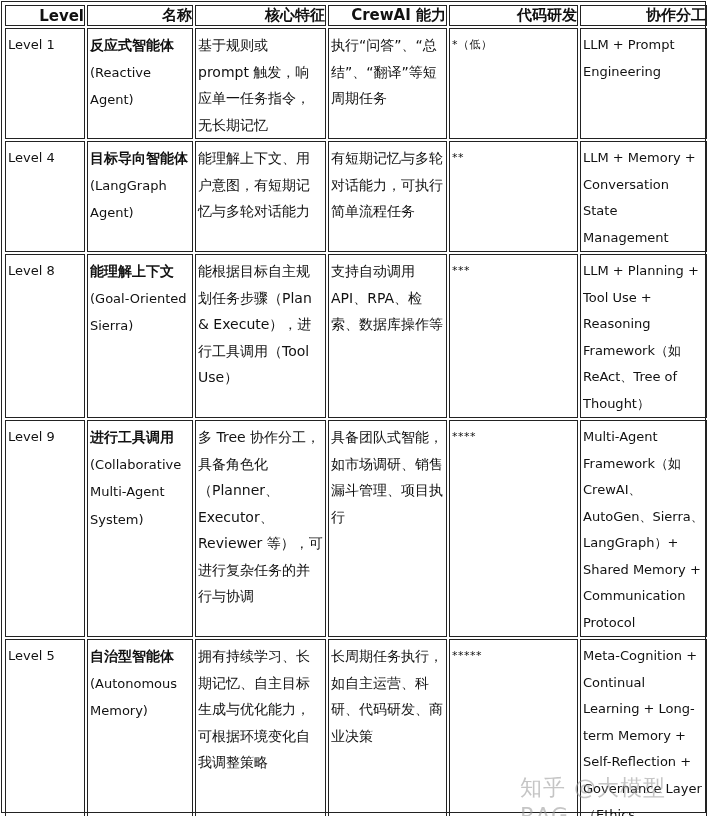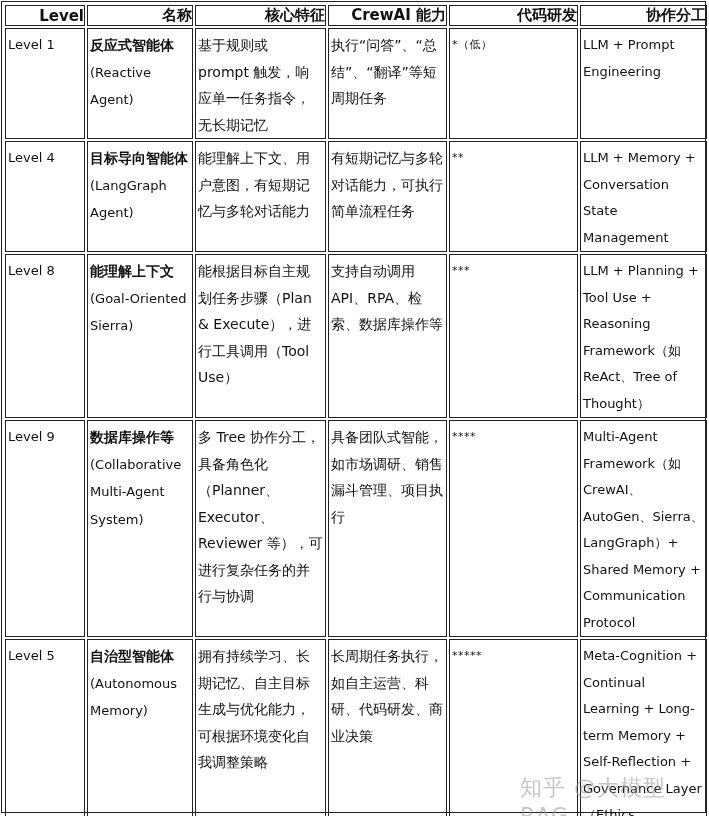--- a/index.html
+++ b/index.html
@@ -73,7 +73,7 @@
     </tr>
     <tr style="height:191px">
       <td class="level">Level 9</td>
-      <td class="name"><span>数据库操作等</span><br><span class="en">(Collaborative Multi-Agent System)</span></td>
+      <td class="name"><span>进行工具调用</span><br><span class="en">(Collaborative Multi-Agent System)</span></td>
       <td>多 Tree 协作分工，具备角色化（Planner、Executor、Reviewer 等），可进行复杂任务的并行与协调</td>
       <td>具备团队式智能，如市场调研、销售漏斗管理、项目执行</td>
       <td class="diff">****</td>

